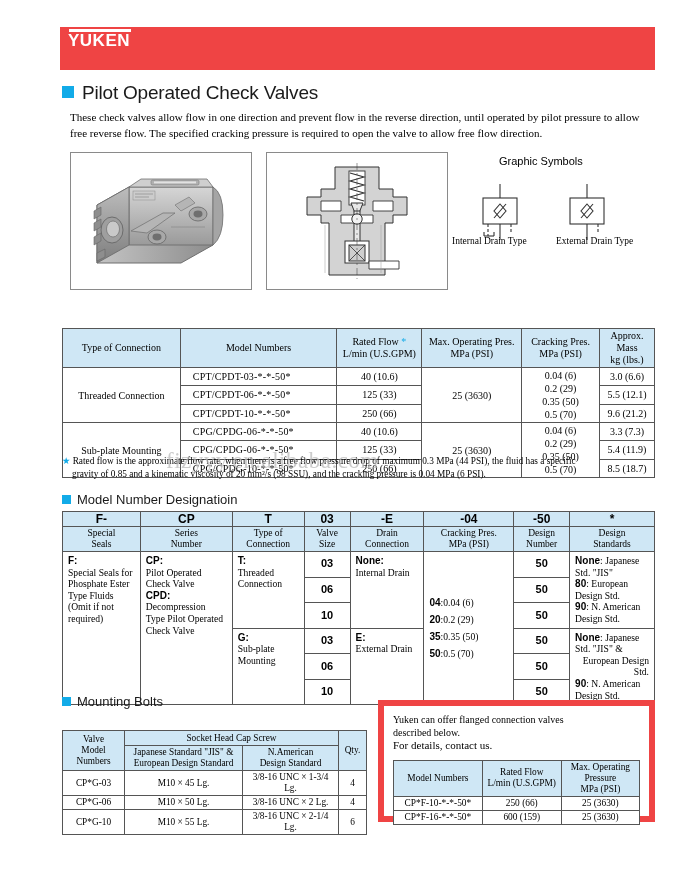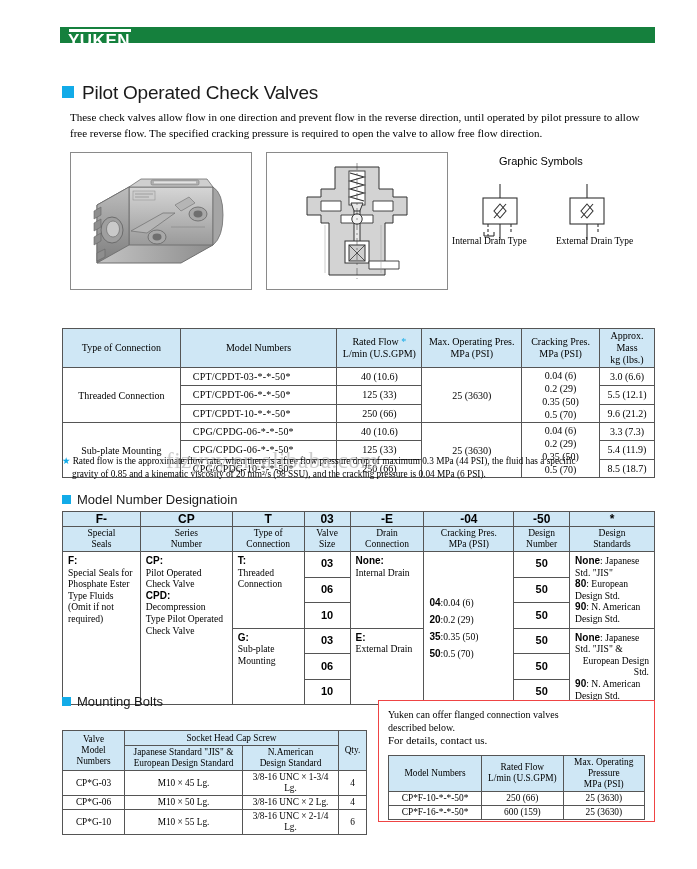--- a/index.html
+++ b/index.html
@@ -17,8 +17,8 @@
   
   .brandbar {
     position: absolute; left: 60px; top: 27px;
-    width: 595px; height: 16px;
-    background: #15803d;
+    width: 595px; height: 43px;
+    background: #ef4444;
   }
   .logo {
     position: absolute; left: 8px; top: 4px;

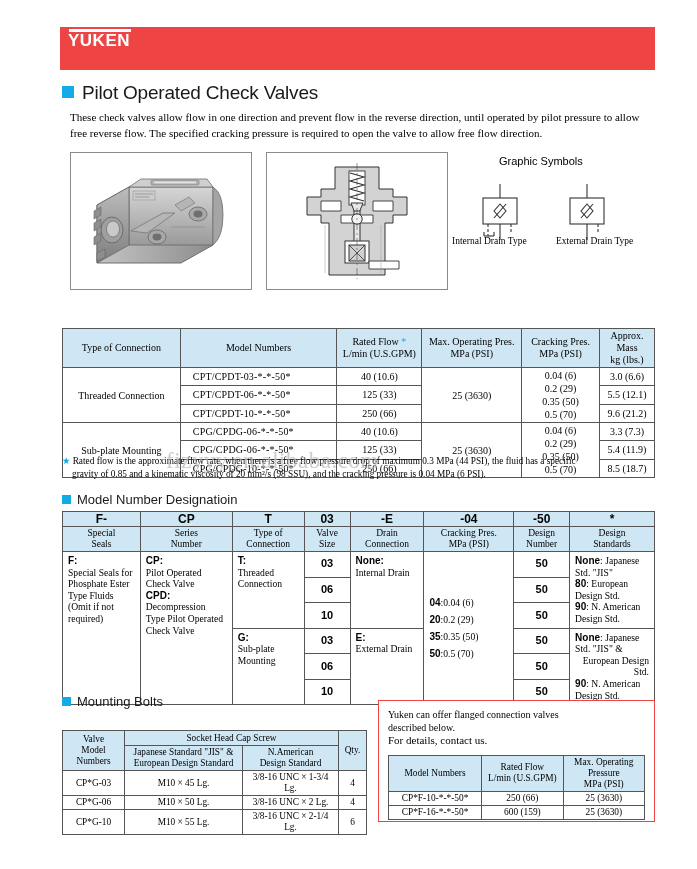--- a/index.html
+++ b/index.html
@@ -113,7 +113,7 @@
   
   .fl-box {
     position: absolute; left: 378px; top: 700px; width: 277px; height: 122px;
-    border: 1px solid #ef4444; background: #fff; padding: 8px 9px;
+    border: 6px solid #ef4444; background: #fff; padding: 8px 9px;
   }
   .fl-note { font-size: 10px; line-height: 12.5px; }
   #fl-table { width: 100%; margin-top: 7px; }

